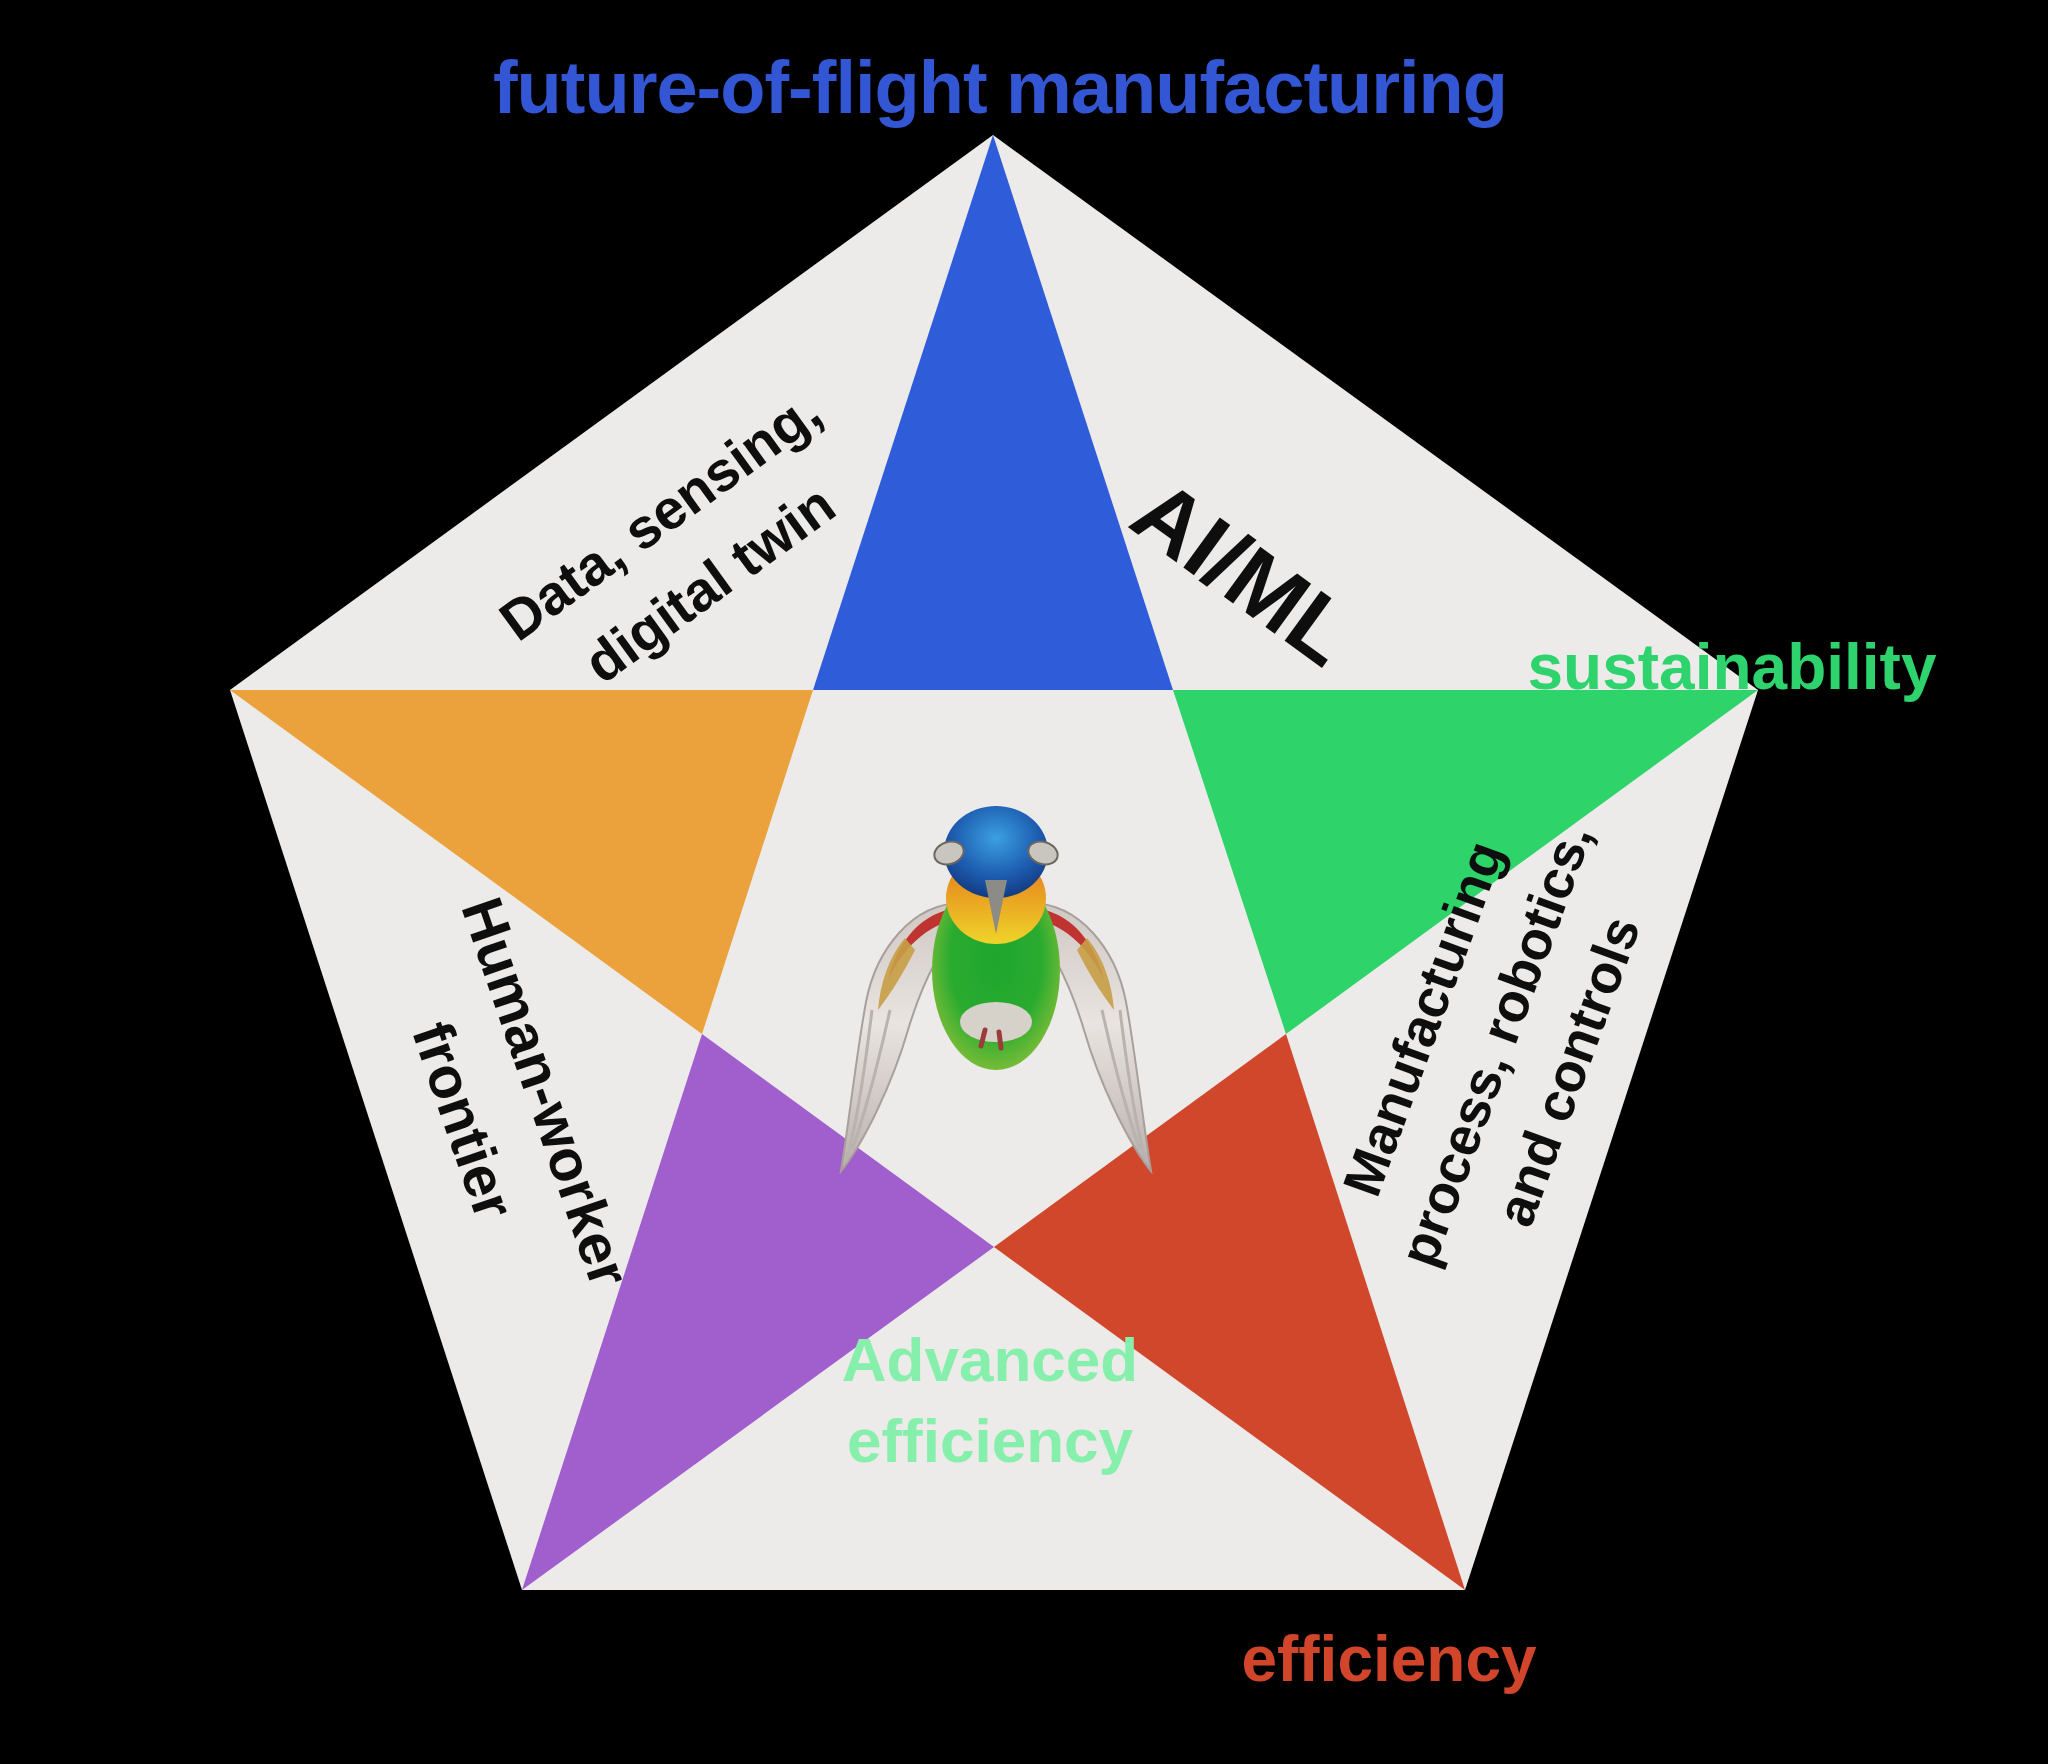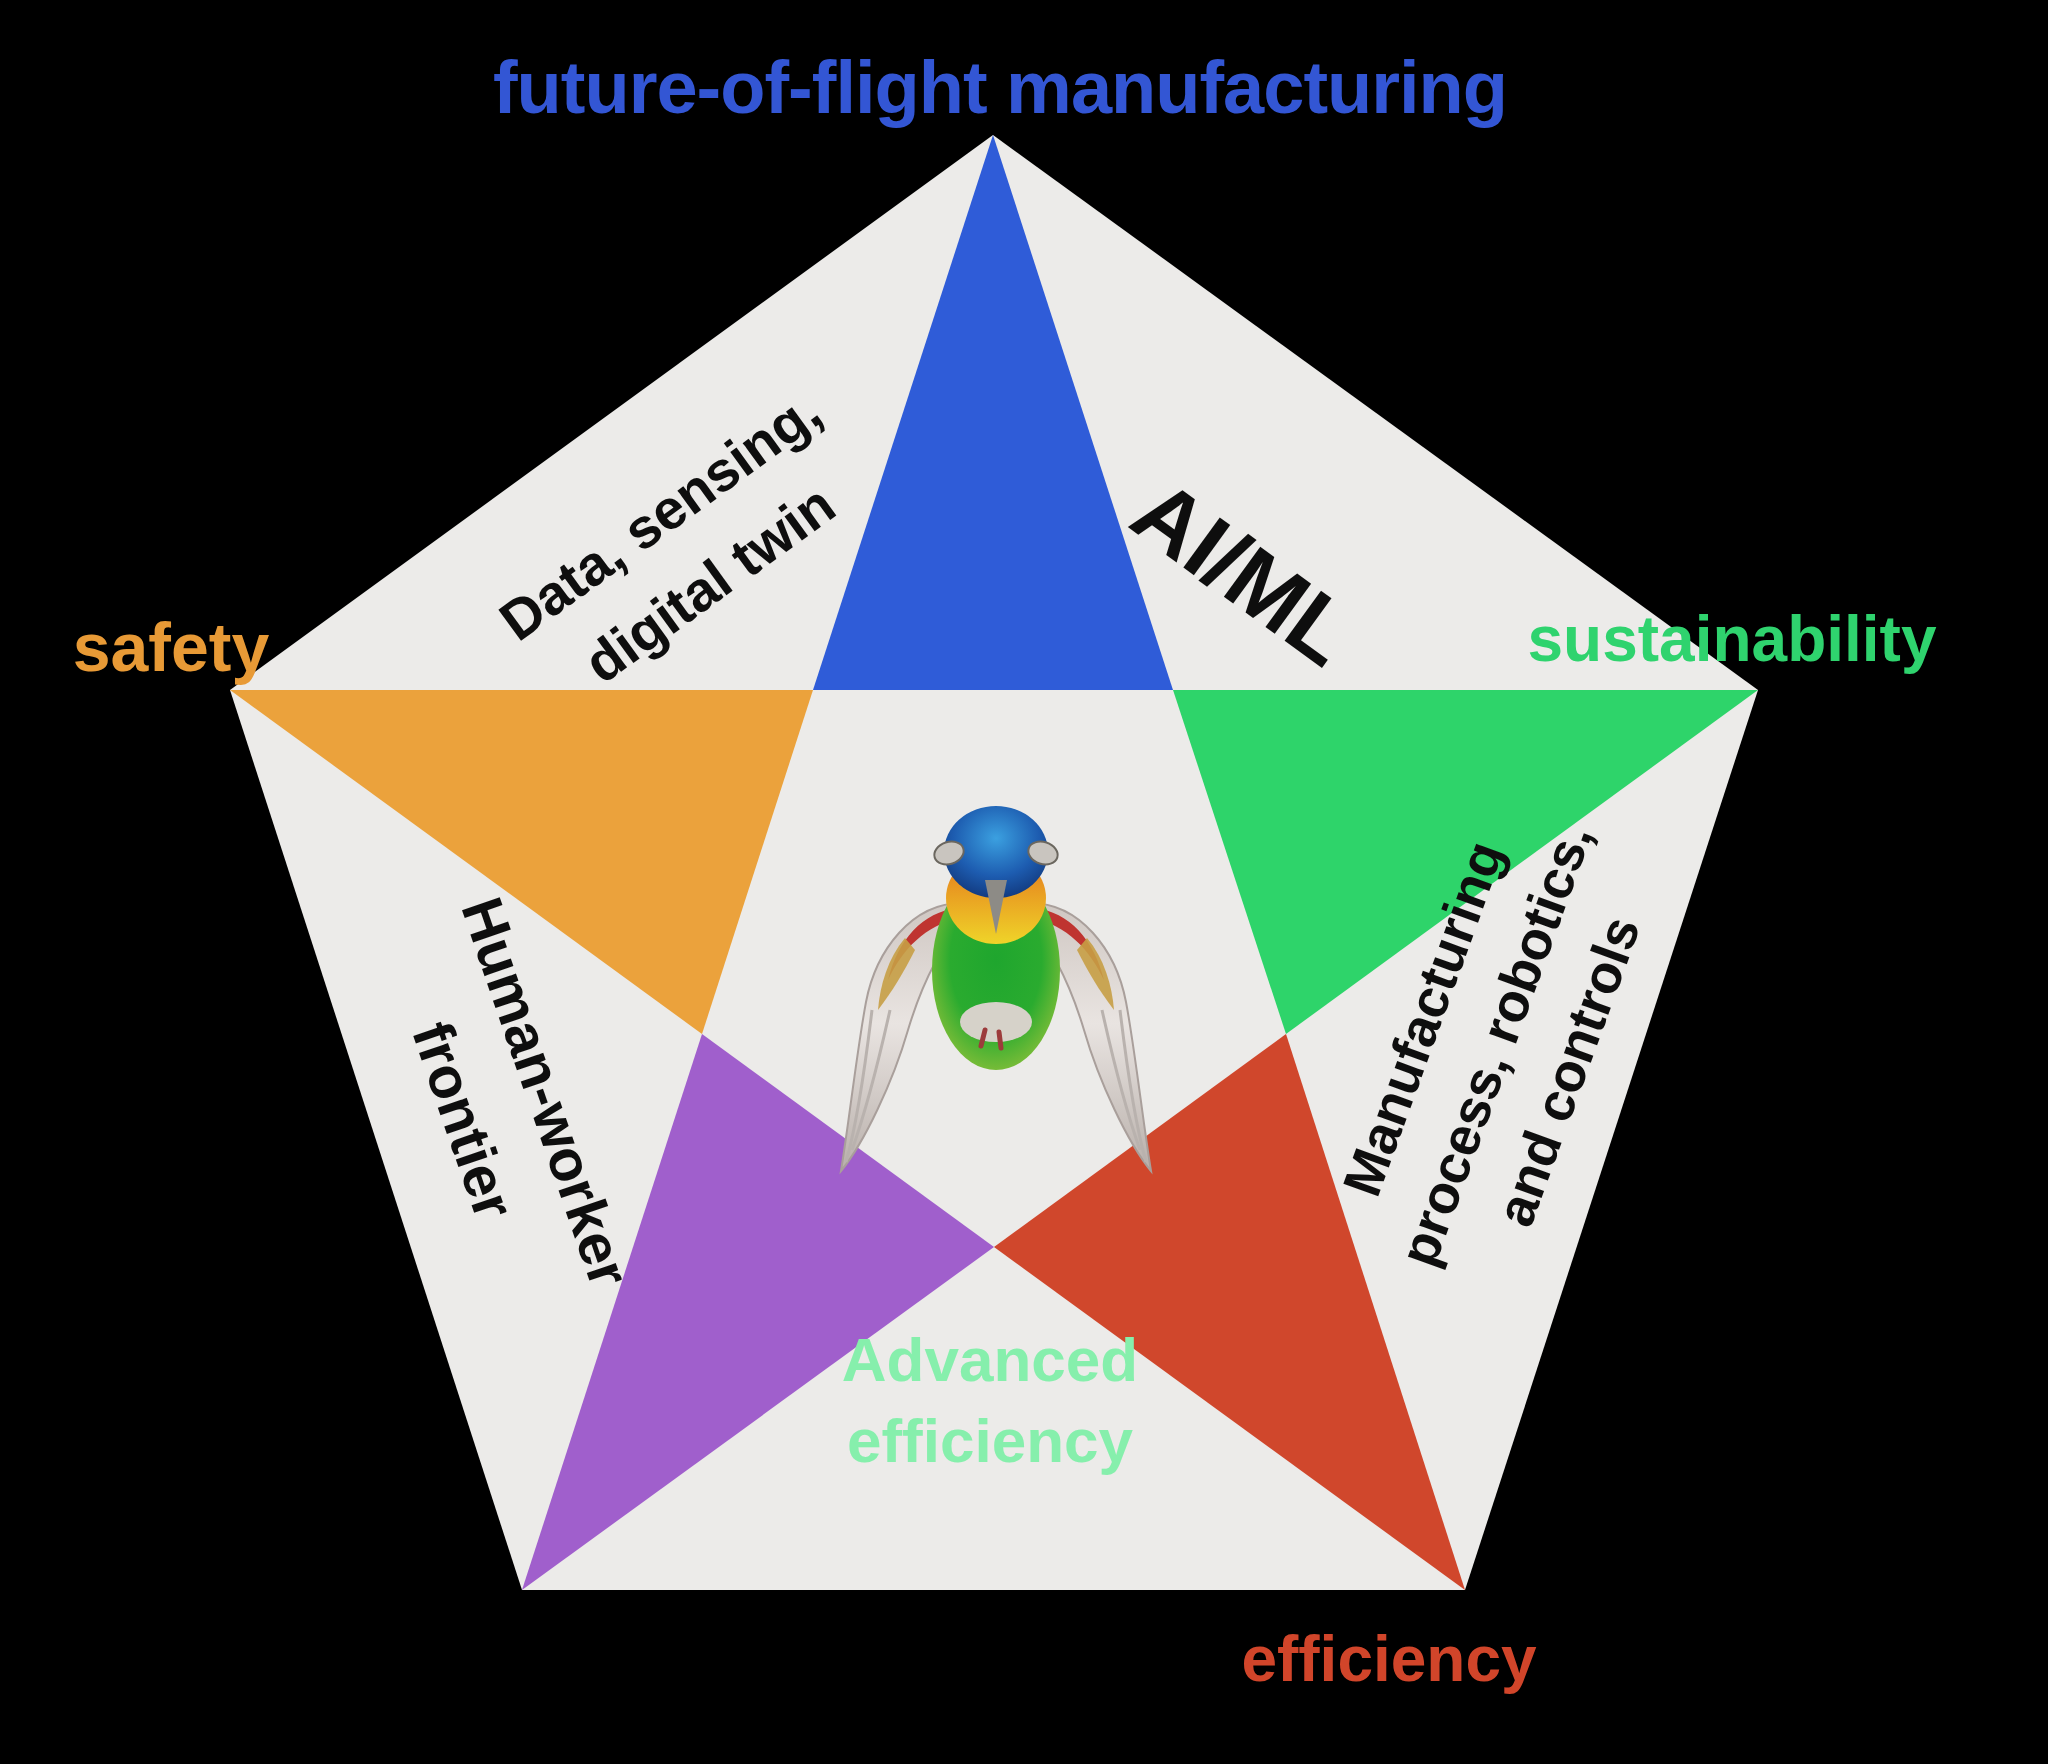--- a/index.html
+++ b/index.html
@@ -92,7 +92,6 @@
   </svg>
 
   <div class="lbl lbl-title" style="color: rgb(51, 86, 212);">future-of-flight manufacturing</div>
-  <div class="lbl lbl-safety" style="color: rgb(232, 154, 54);">safety</div>
   <div class="lbl lbl-sustainability" style="color: rgb(47, 211, 110);">sustainability</div>
   <div class="lbl lbl-efficiency" style="color: rgb(209, 69, 42);">efficiency</div>
 

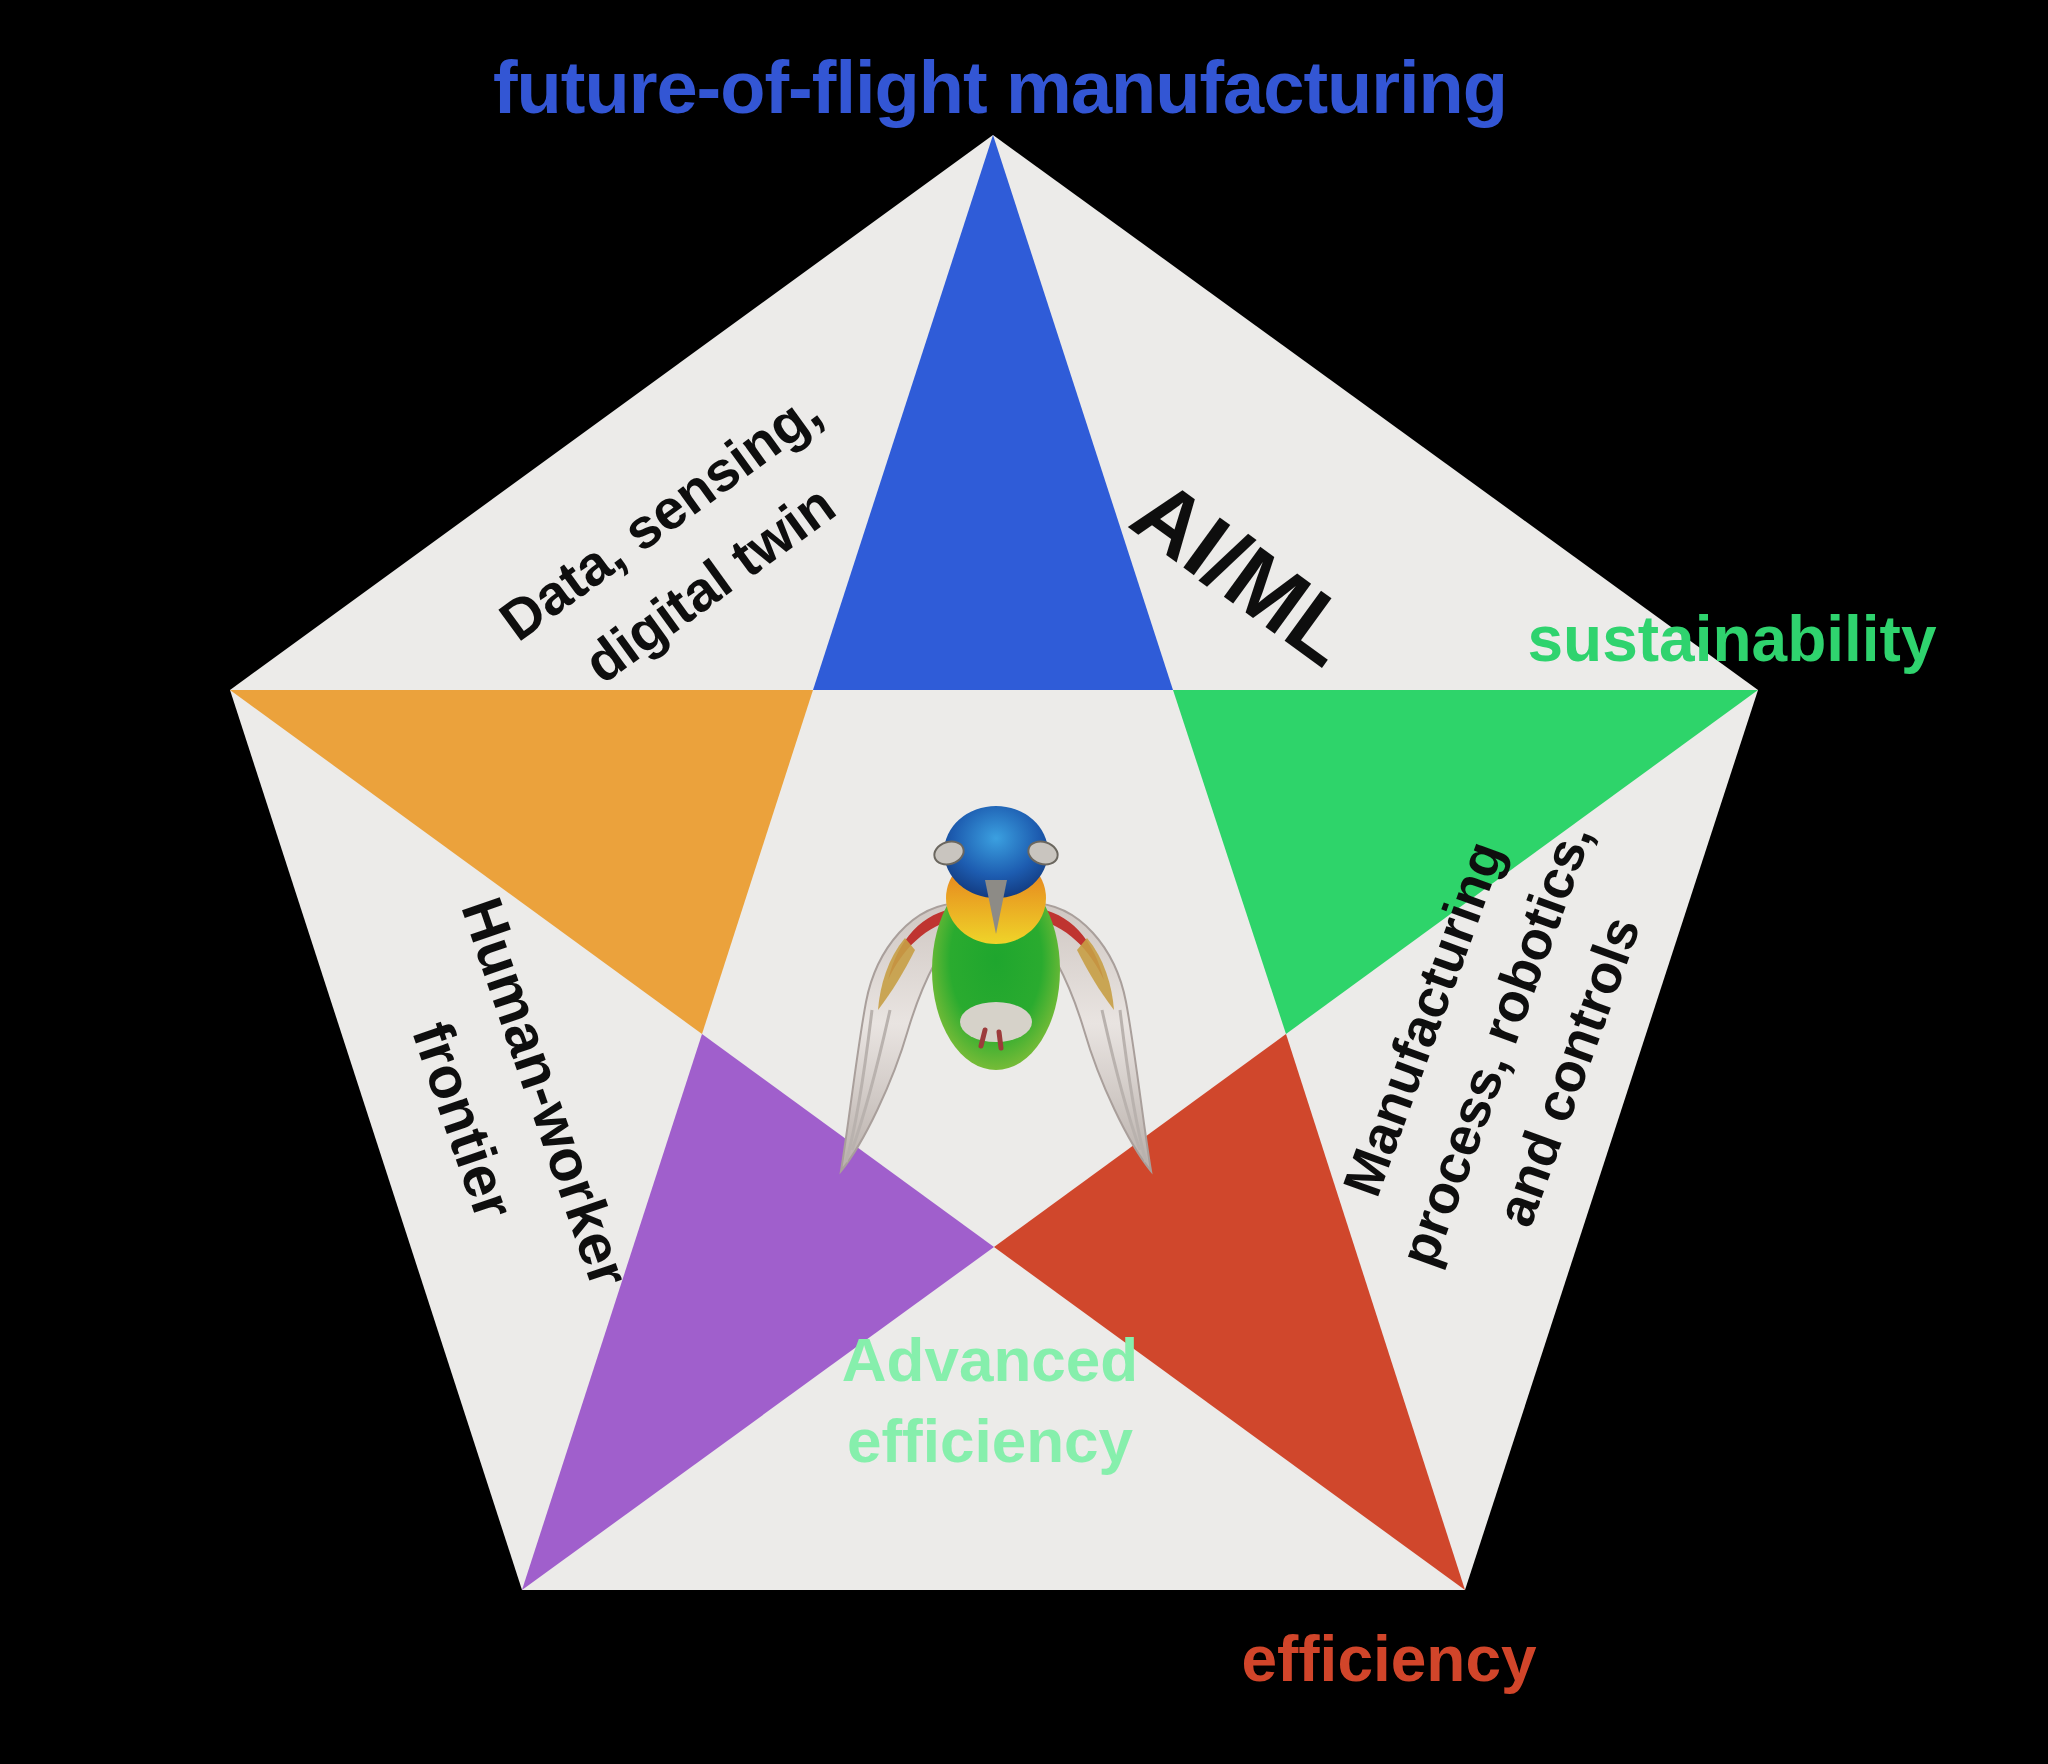--- a/index.html
+++ b/index.html
@@ -92,7 +92,7 @@
   </svg>
 
   <div class="lbl lbl-title" style="color: rgb(51, 86, 212);">future-of-flight manufacturing</div>
-  <div class="lbl lbl-sustainability" style="color: rgb(47, 211, 110);">sustainability</div>
+  <div class="lbl lbl-sustainability" style="color: rgb(47, 211, 110); margin-top: 28px;">sustainability</div>
   <div class="lbl lbl-efficiency" style="color: rgb(209, 69, 42);">efficiency</div>
 
   <div class="lbl lbl-aiml" style="color: rgb(14, 14, 14);">AI/ML</div>

